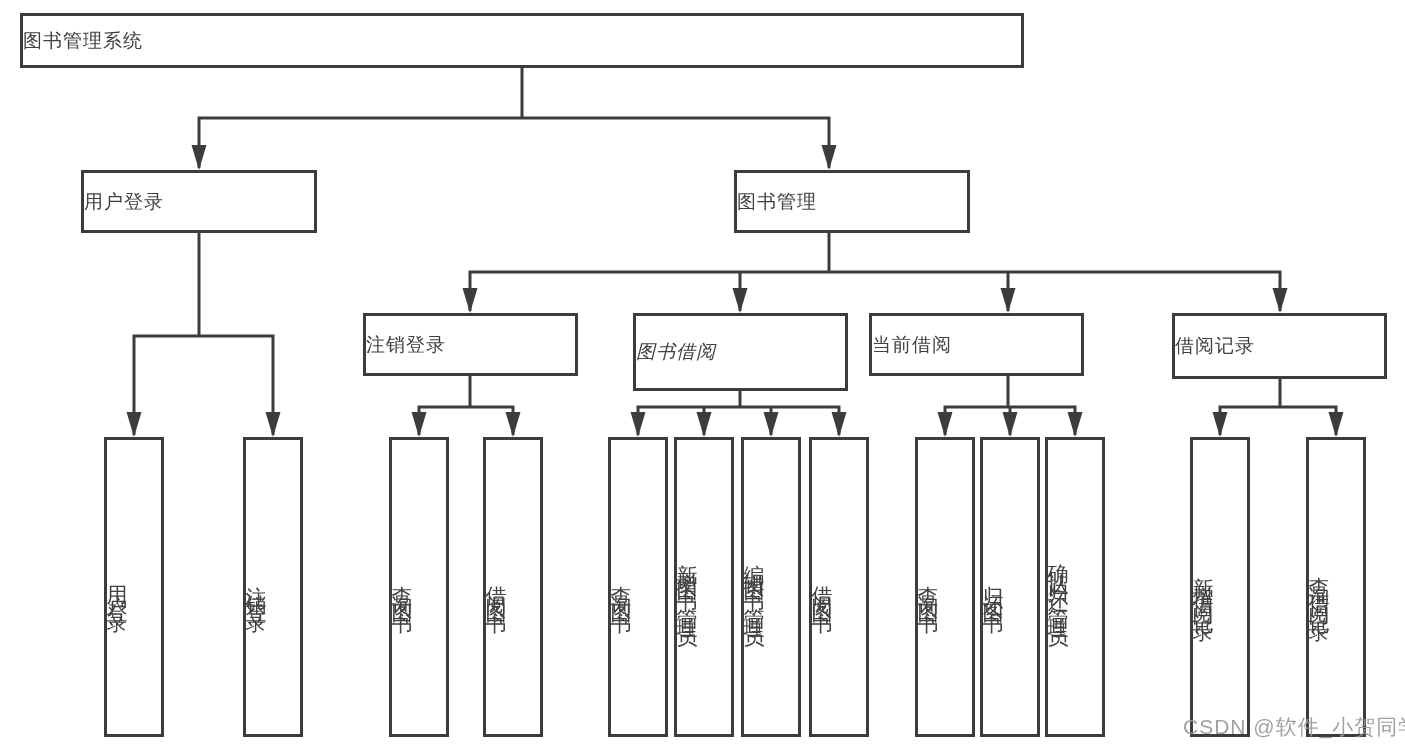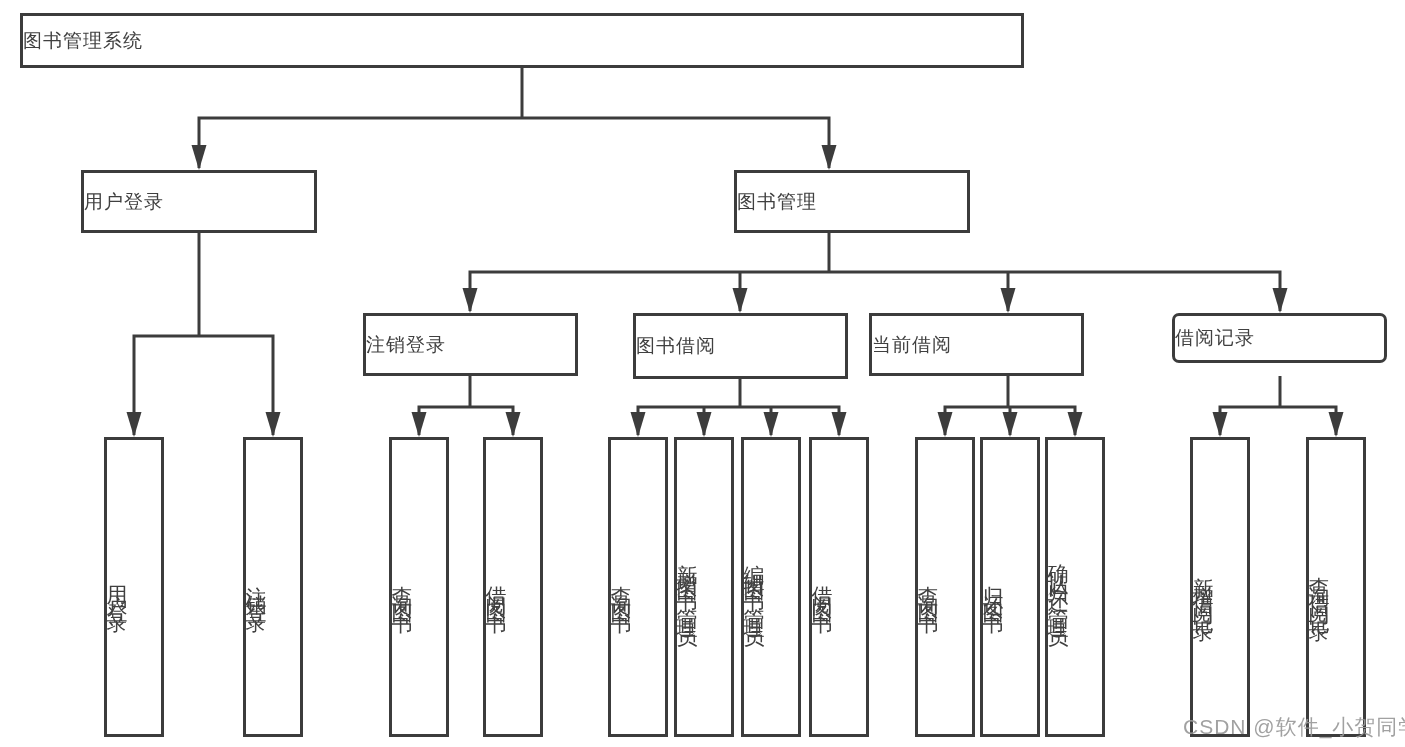--- a/index.html
+++ b/index.html
@@ -116,7 +116,7 @@
   <div class="box h" style="left:363px;top:313px;width:215px;height:63px;">
     <span>注销登录</span>
   </div>
-  <div class="box h" style="left:633px;top:313px;width:215px;height:66px;">
+  <div class="box h" style="left:633px;top:313px;width:215px;height:78px;font-style:italic;">
     <span>图书借阅</span>
   </div>
   <div class="box h" style="left:869px;top:313px;width:215px;height:63px;">

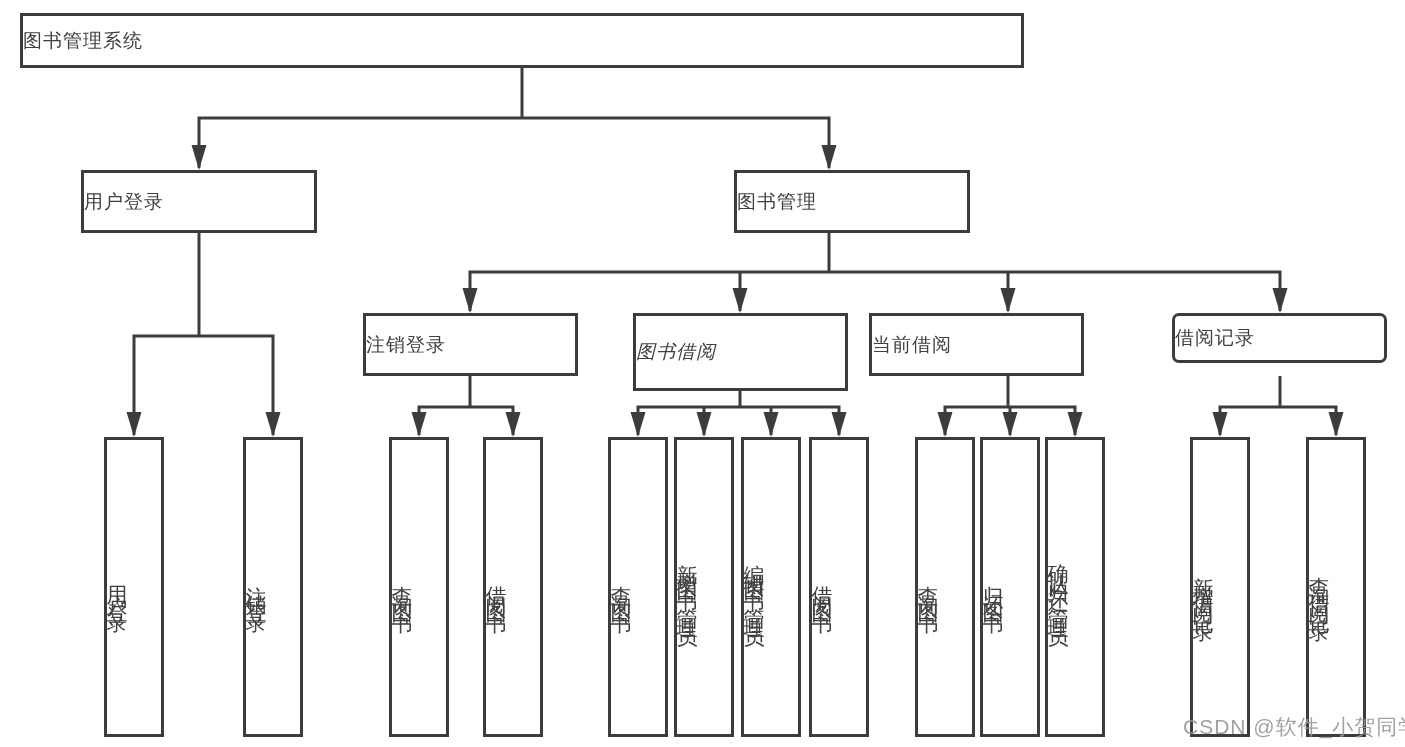--- a/index.html
+++ b/index.html
@@ -122,7 +122,7 @@
   <div class="box h" style="left:869px;top:313px;width:215px;height:63px;">
     <span>当前借阅</span>
   </div>
-  <div class="box h" style="left:1172px;top:313px;width:215px;height:50px;border-radius:7px;">
+  <div class="box h" style="left:1172px;top:313px;width:215px;height:66px;">
     <span>借阅记录</span>
   </div>
 

